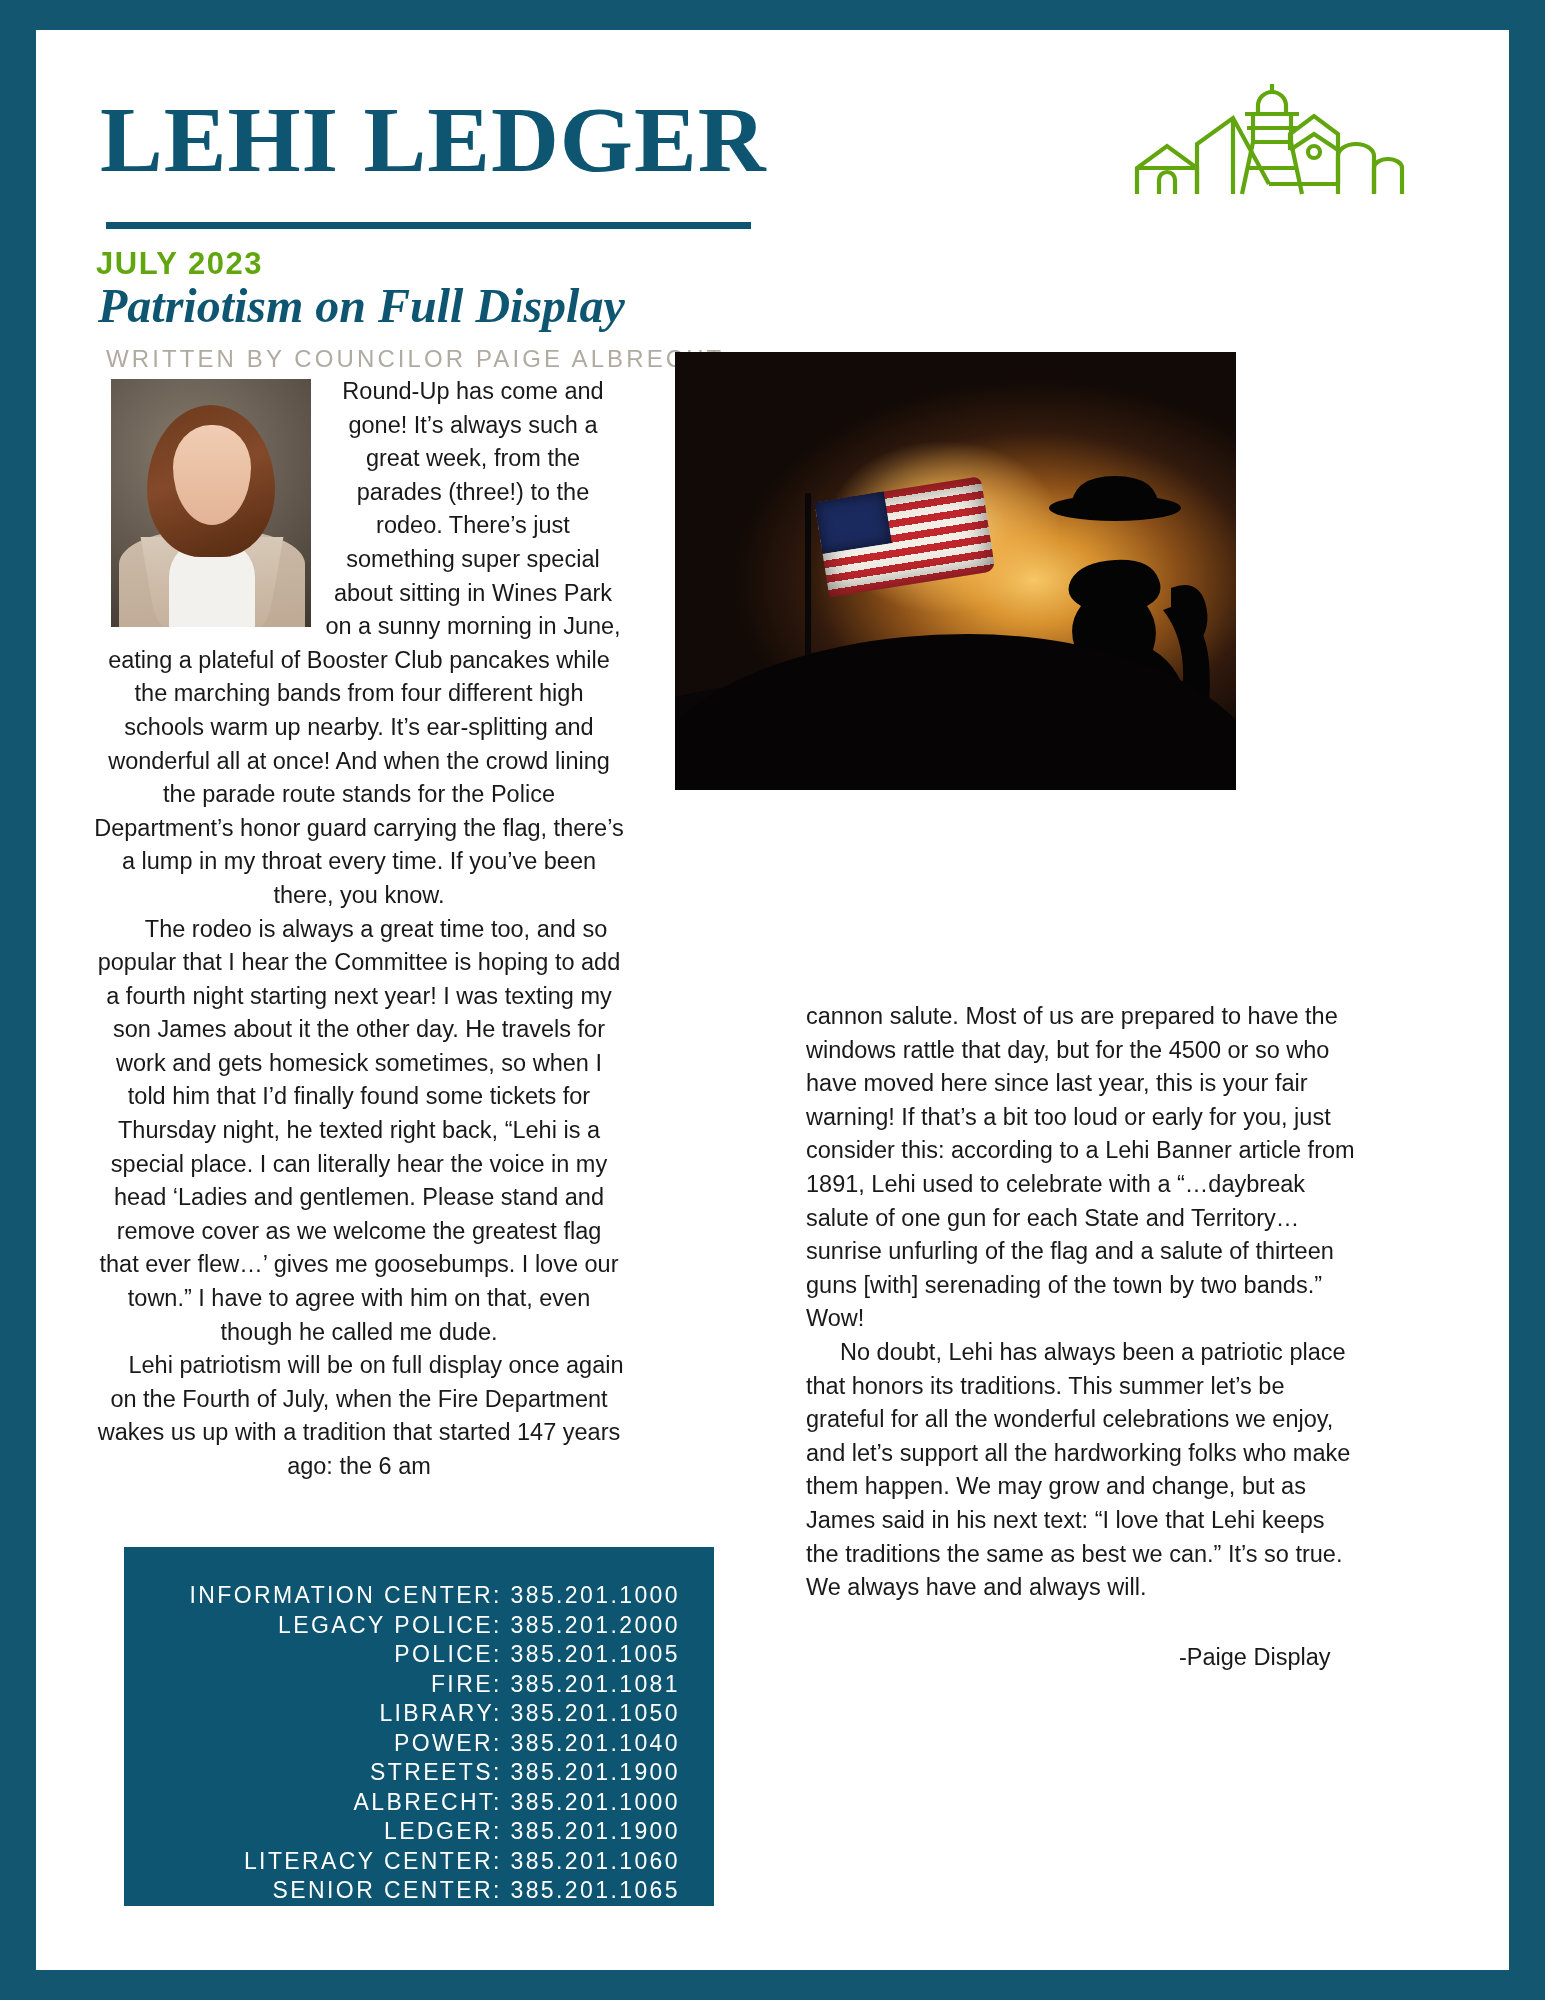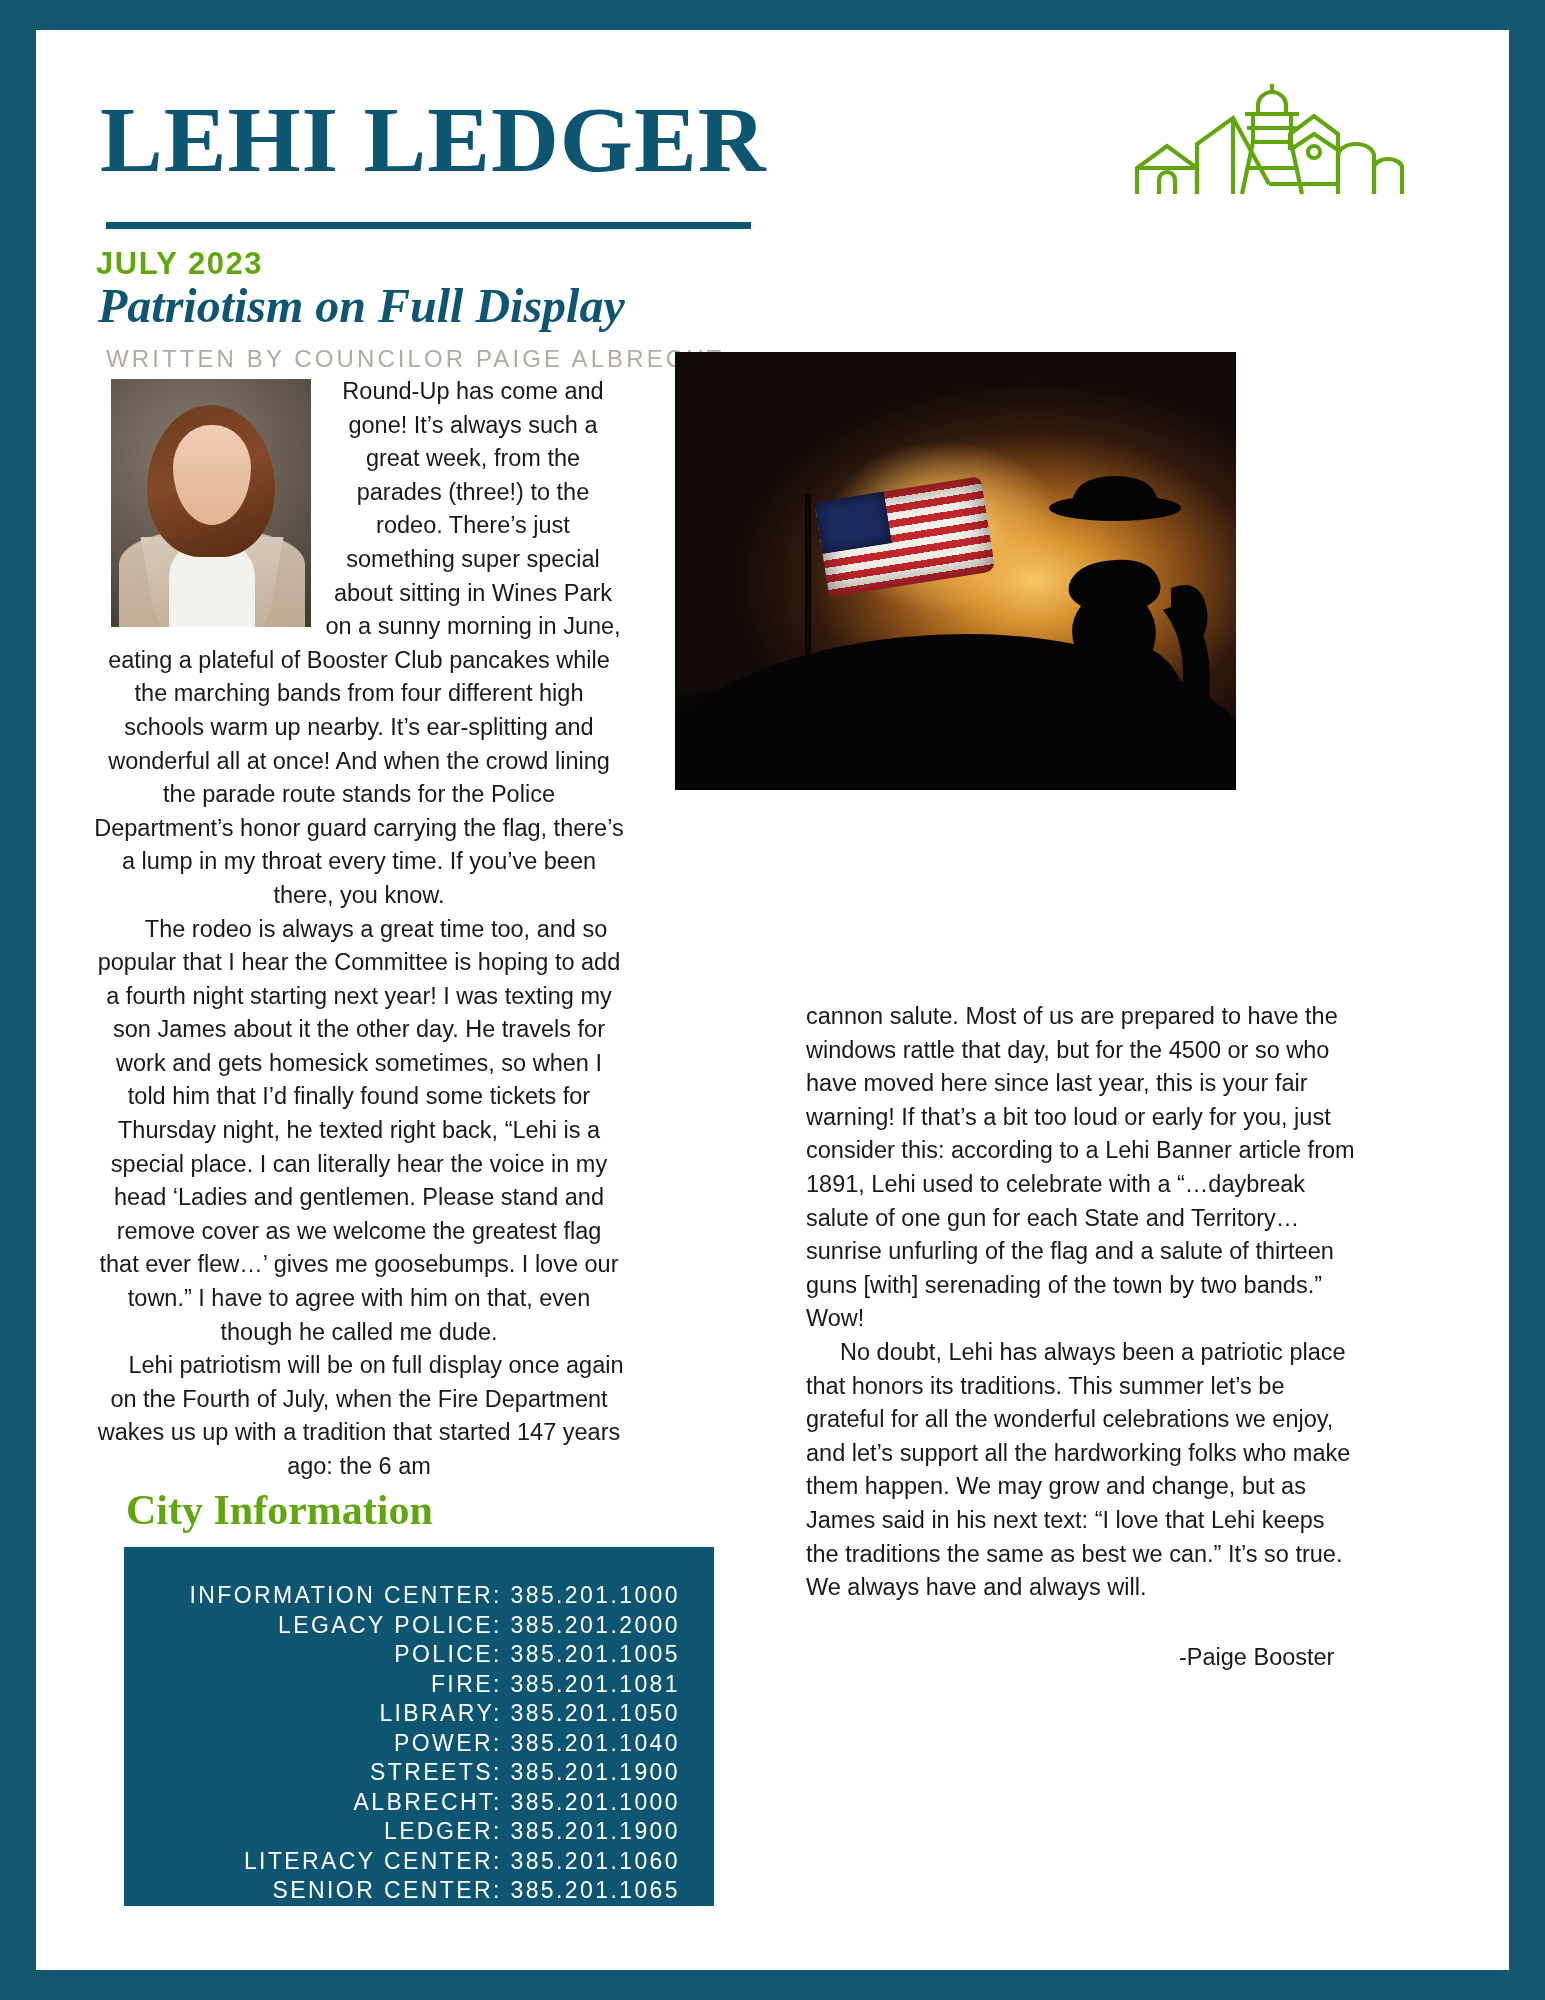--- a/index.html
+++ b/index.html
@@ -411,7 +411,6 @@
 
   <div class="signature">-Paige Booster</div>
 
-  <div class="city-info-head">City Information</div>
   <div class="info-box">
     <div id="contact-list">
         <div class="info-line">INFORMATION CENTER: 385.201.1000</div>

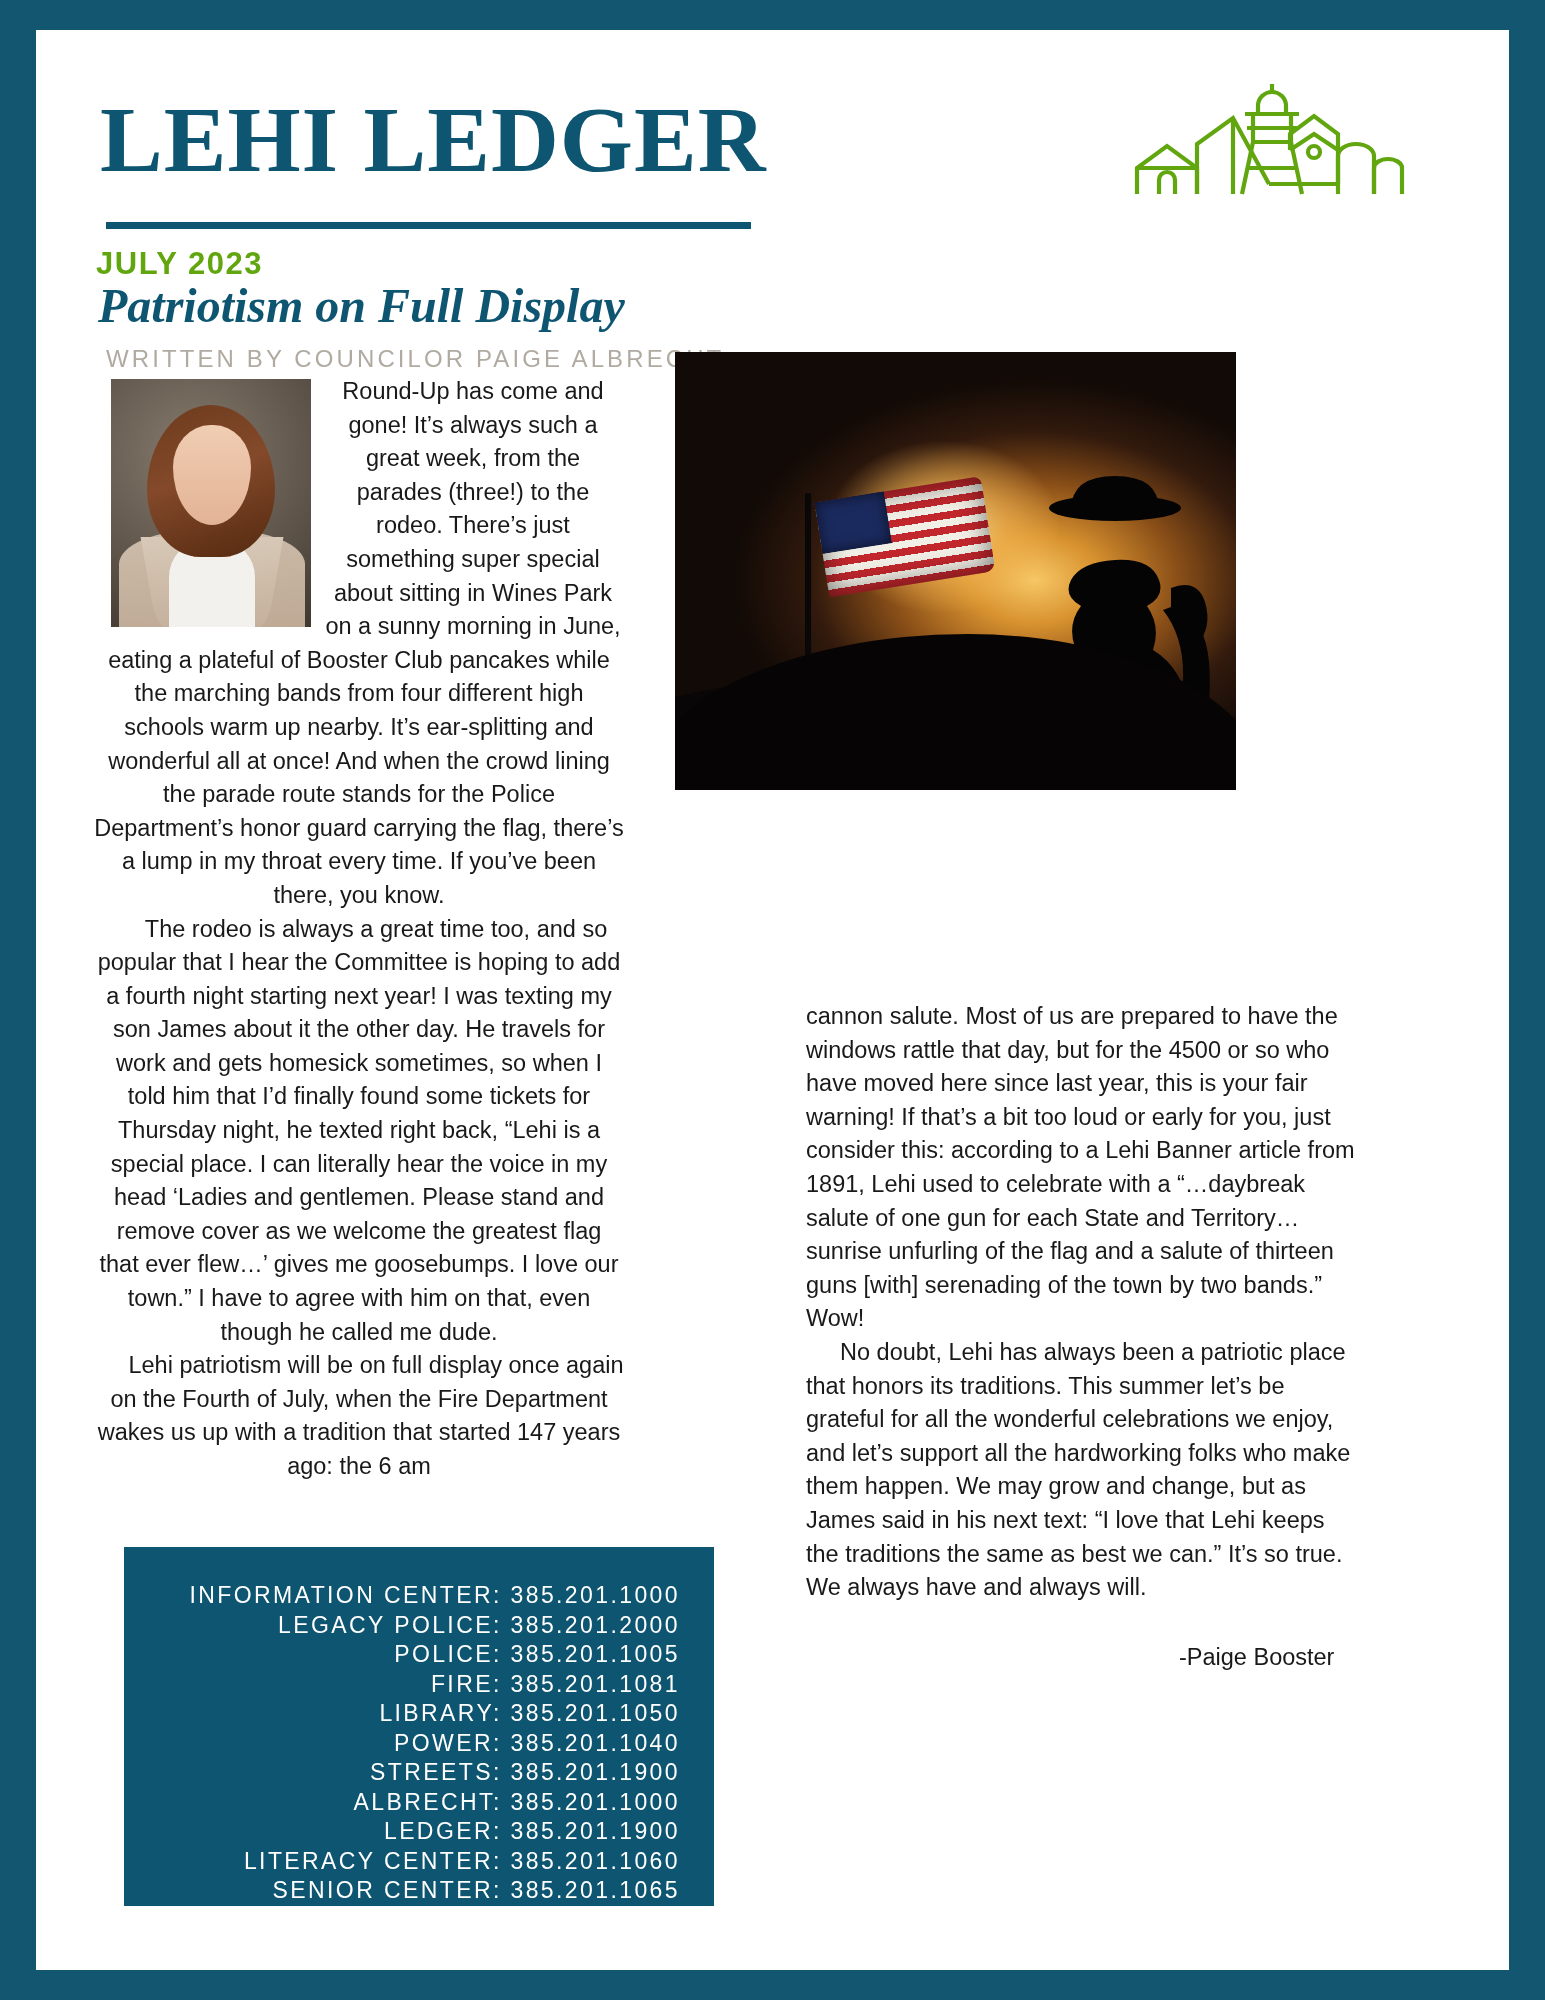--- a/index.html
+++ b/index.html
@@ -409,7 +409,7 @@
     <p class="indent">No doubt, Lehi has always been a patriotic place that honors its traditions. This summer let’s be grateful for all the wonderful celebrations we enjoy, and let’s support all the hardworking folks who make them happen. We may grow and change, but as James said in his next text: “I love that Lehi keeps the traditions the same as best we can.” It’s so true. We always have and always will.</p>
   </div>
 
-  <div class="signature">-Paige Booster</div>
+  <div class="signature">-Paige Display</div>
 
   <div class="info-box">
     <div id="contact-list">

